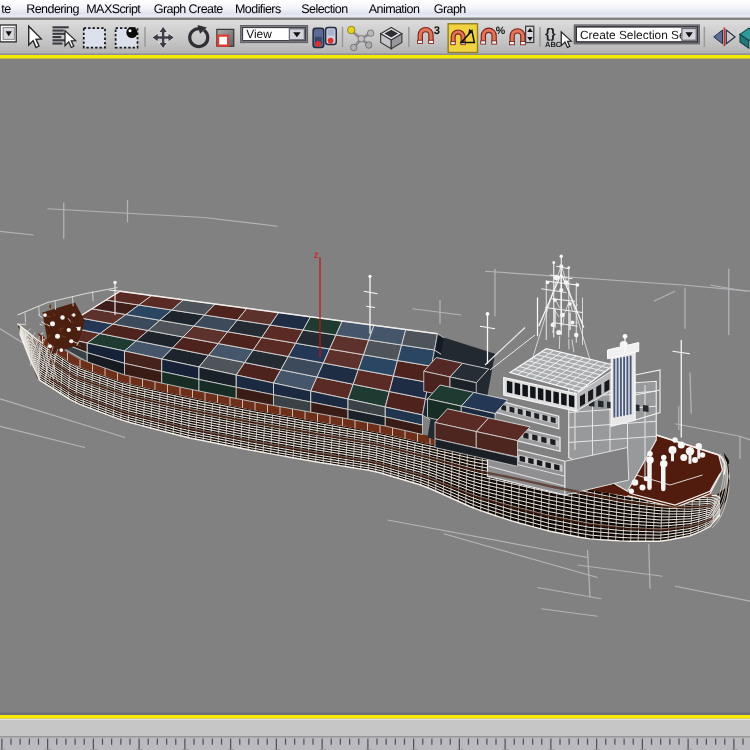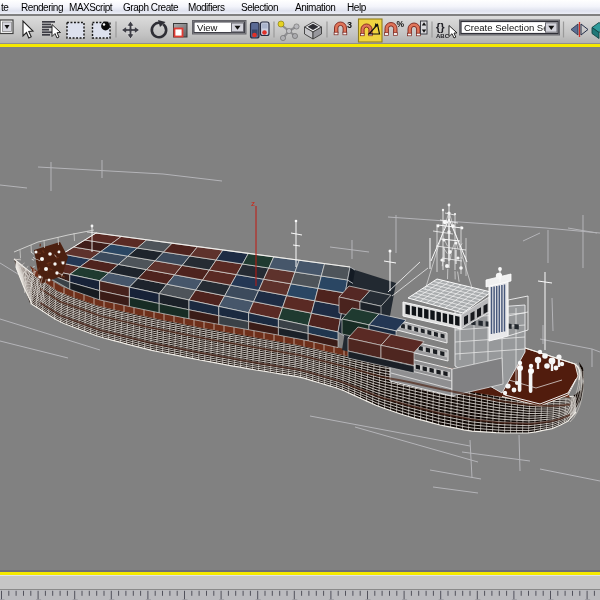--- a/index.html
+++ b/index.html
@@ -21,7 +21,7 @@
     <span style="position:absolute;left:188px;top:1.5px;letter-spacing:-0.45px">Modifiers</span>
     <span style="position:absolute;left:241px;top:1.5px;letter-spacing:-0.45px">Selection</span>
     <span style="position:absolute;left:295px;top:1.5px;letter-spacing:-0.45px">Animation</span>
-    <span style="position:absolute;left:347px;top:1.5px;letter-spacing:-0.45px">Help</span>
+    <span style="position:absolute;left:347px;top:1.5px;letter-spacing:-0.45px">Graph</span>
   </div>
 <div class="tool"></div>
 <svg width="600" height="28" viewBox="0 15.5 600 28" style="position:absolute;left:0;top:15.5px">

